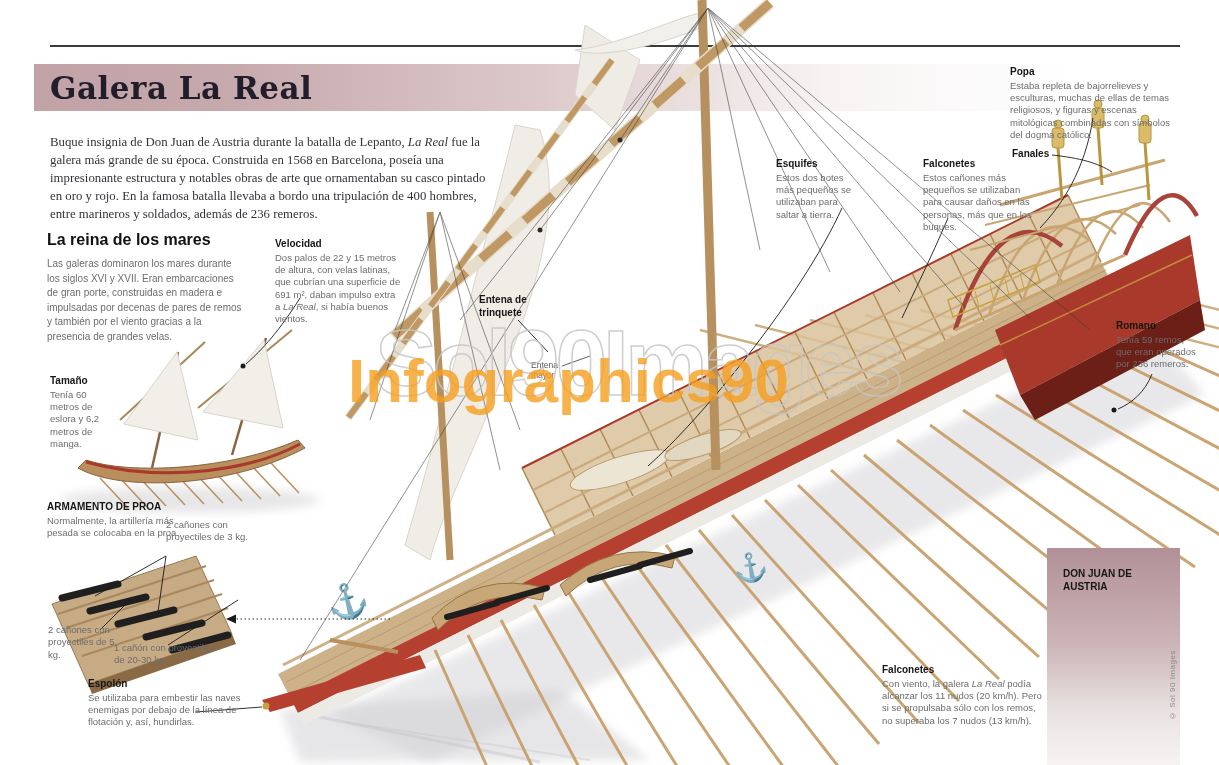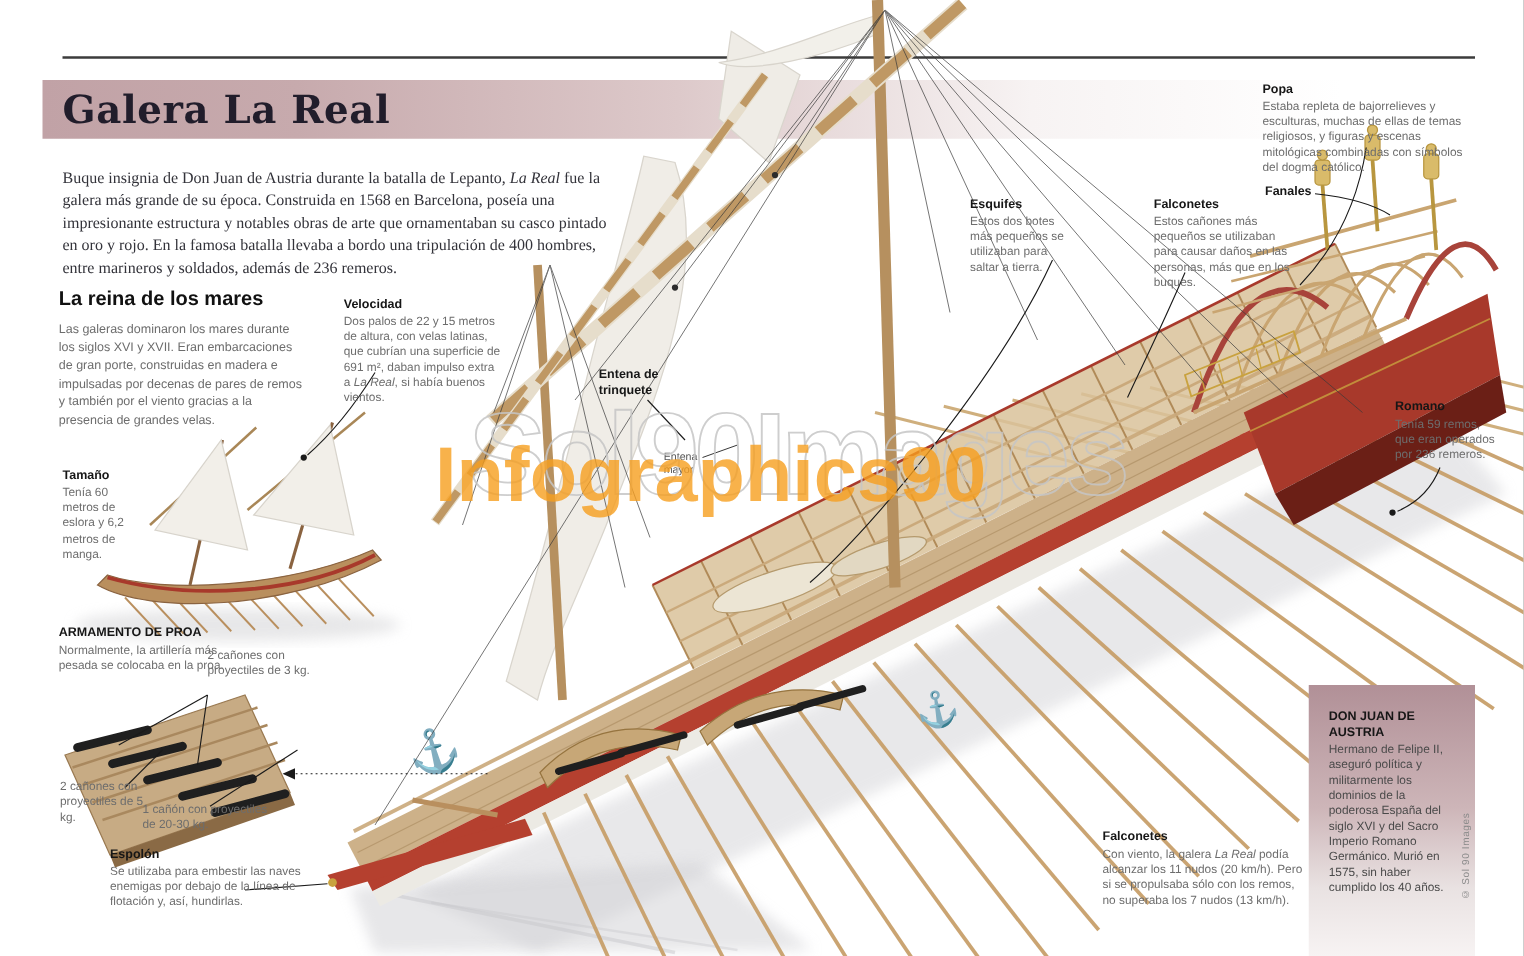--- a/index.html
+++ b/index.html
@@ -349,7 +349,6 @@
 
   <div class="sidebox">
     <div class="co-h">DON JUAN DE AUSTRIA</div>
-    <div class="co-b">Hermano de Felipe II, aseguró política y militarmente los dominios de la poderosa España del siglo XVI y del Sacro Imperio Romano Germánico. Murió en 1575, sin haber cumplido los 40 años.</div>
   </div>
 
   <div class="wm-outline">Sol90Images</div>

